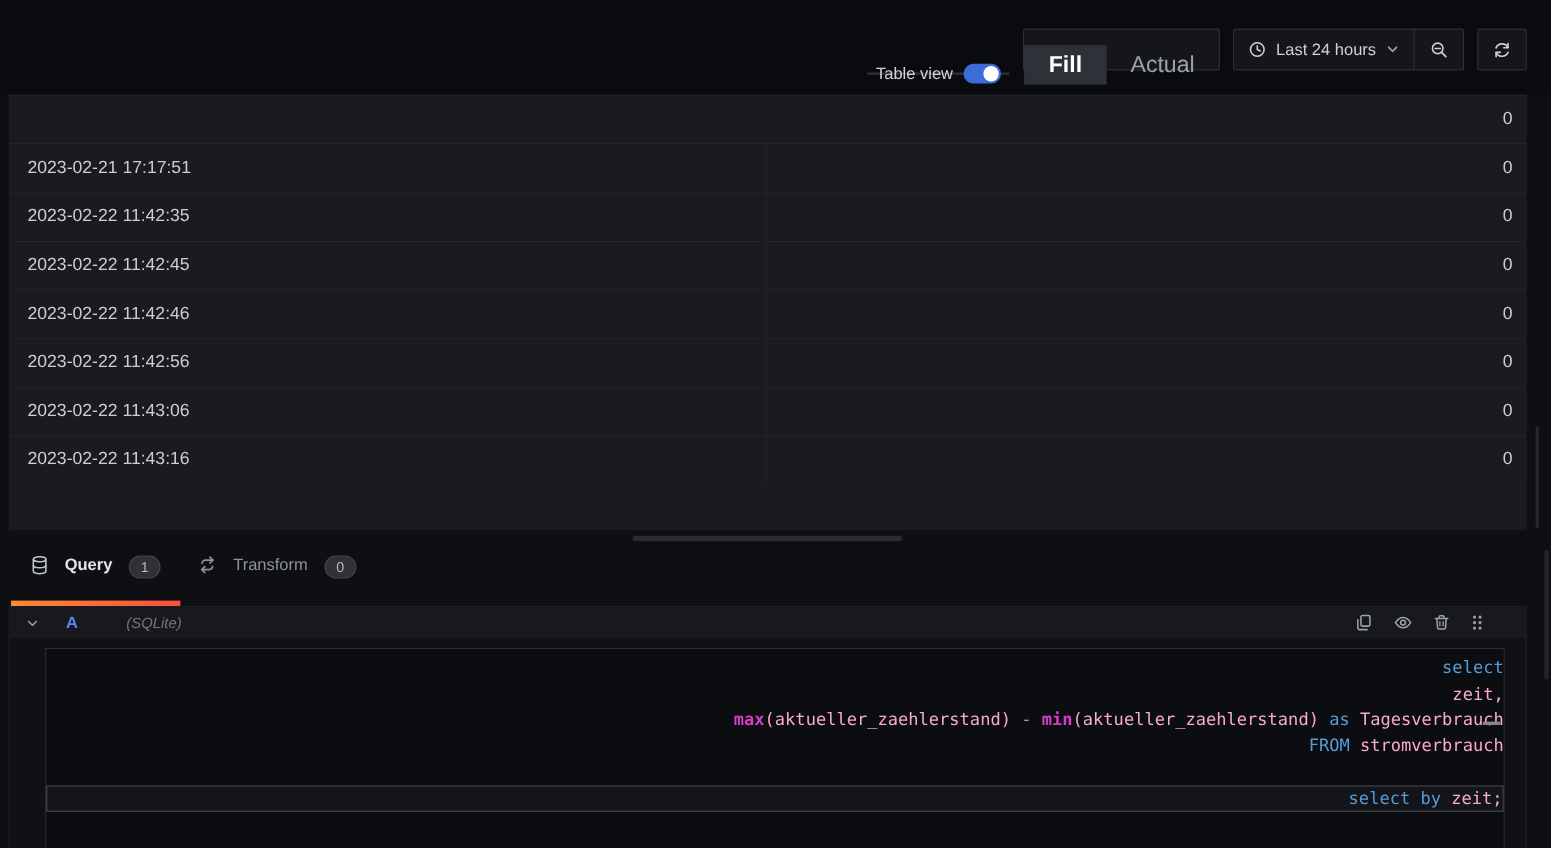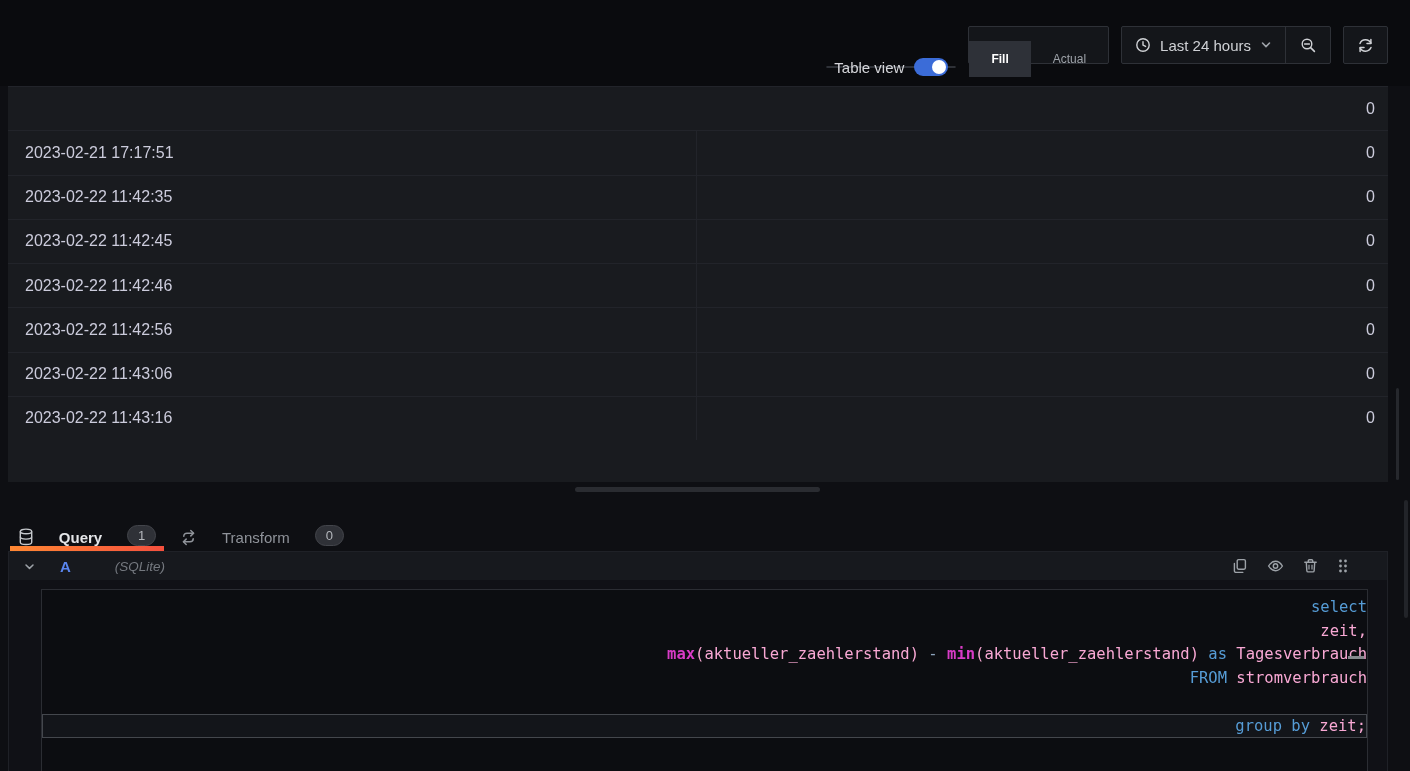--- a/index.html
+++ b/index.html
@@ -16,7 +16,7 @@
   .tv-label{font-size:15px;color:#d5d6da;}
   .toggle{width:34px;height:18px;border-radius:9px;background:#3b6cd8;position:relative;cursor:pointer;}
   .toggle .knob{position:absolute;right:2px;top:2px;width:14px;height:14px;border-radius:50%;background:#ffffff;}
-  .seg{padding:0 22px;height:100%;display:flex;align-items:center;font-size:12px;color:#9da2a8;cursor:pointer;margin-top:28px;}
+  .seg{padding:0 22px;height:100%;display:flex;align-items:center;font-size:21px;color:#9da2a8;cursor:pointer;margin-top:28px;}
   .seg.active{background:#2e3138;color:#ffffff;font-weight:700;}
   .time-btn{display:flex;align-items:center;gap:9px;padding:0 13px;height:100%;cursor:pointer;}
   .time-label{font-size:15px;font-weight:500;color:#cfd1d5;}

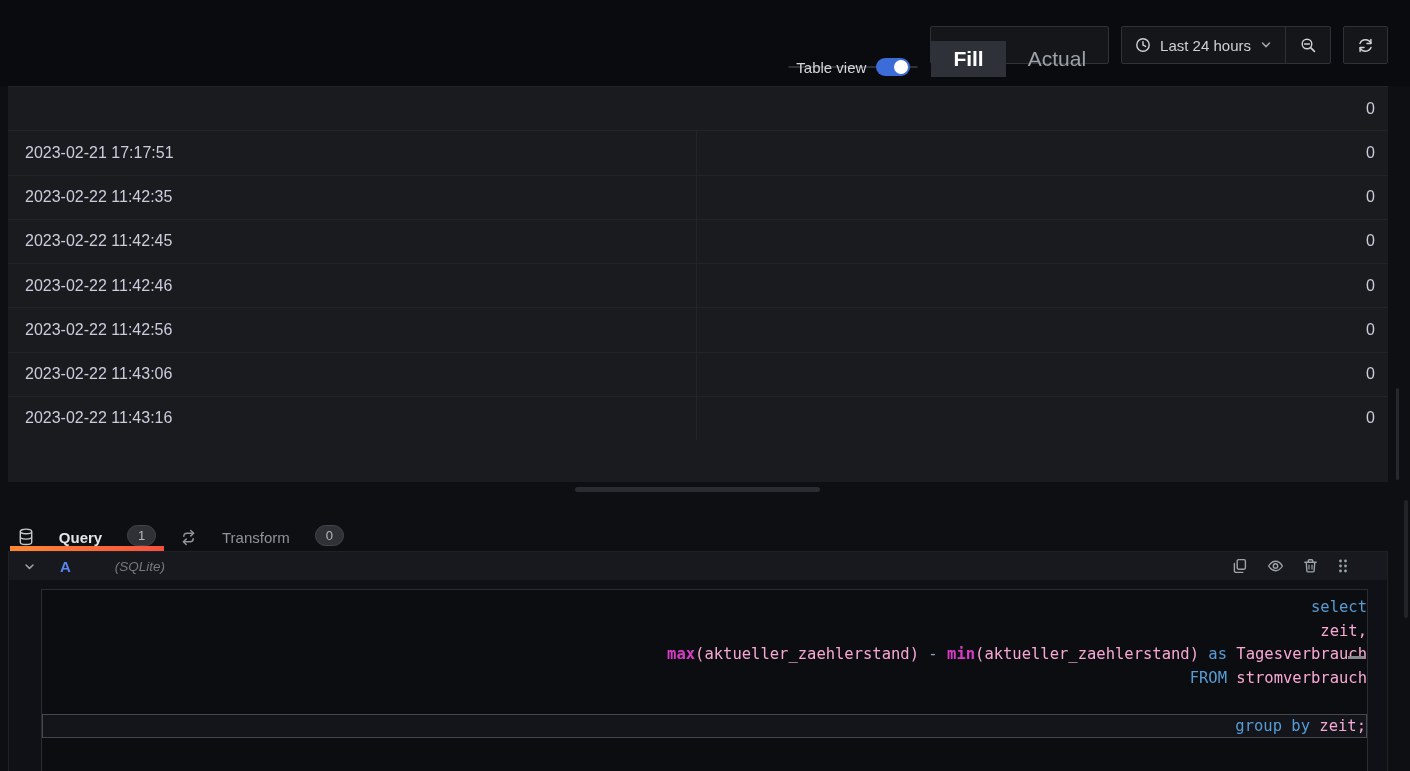--- a/index.html
+++ b/index.html
@@ -40,7 +40,7 @@
   .resize-handle{position:absolute;left:575px;top:487px;width:245px;height:5px;border-radius:3px;background:#2a2c31;cursor:row-resize;}
 
   
-  .tab{position:absolute;top:505px;height:41px;display:flex;align-items:flex-end;gap:25px;cursor:pointer;}
+  .tab{position:absolute;top:505px;height:41px;display:flex;align-items:flex-start;gap:15px;cursor:pointer;}
   .tab-query{left:10px;width:154px;justify-content:center;}
   .tab-transform{left:180px;}
   .tab-label-active{font-size:15px;font-weight:600;color:#e4e5e8;}

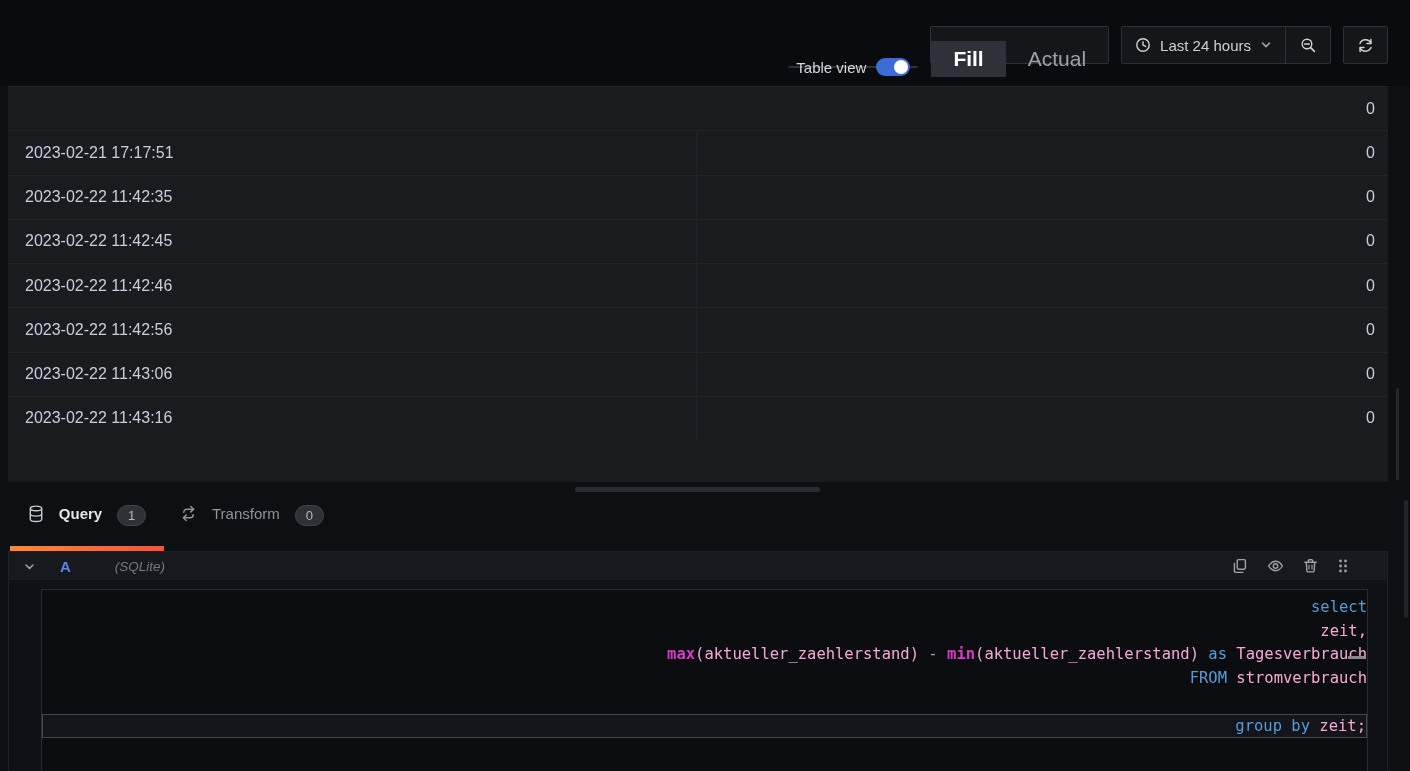--- a/index.html
+++ b/index.html
@@ -264,7 +264,7 @@
           <div class="code-line"><span class="tok-fn">max</span><span class="tok-pl">(aktueller_zaehlerstand) </span><span class="tok-op">-</span><span class="tok-pl"> </span><span class="tok-fn">min</span><span class="tok-pl">(aktueller_zaehlerstand) </span><span class="tok-kw">as</span><span class="tok-pl"> Tagesverbrauch</span></div>
           <div class="code-line"><span class="tok-kw">FROM</span><span class="tok-pl"> stromverbrauch</span></div>
           <div class="code-line"></div>
-          <div class="code-line hl"><span class="tok-kw">group by</span><span class="tok-pl"> zeit;</span></div>
+          <div class="code-line hl"><span class="tok-kw">select by</span><span class="tok-pl"> zeit;</span></div>
         </div>
       <div class="overview-dash"></div>
     </div>

